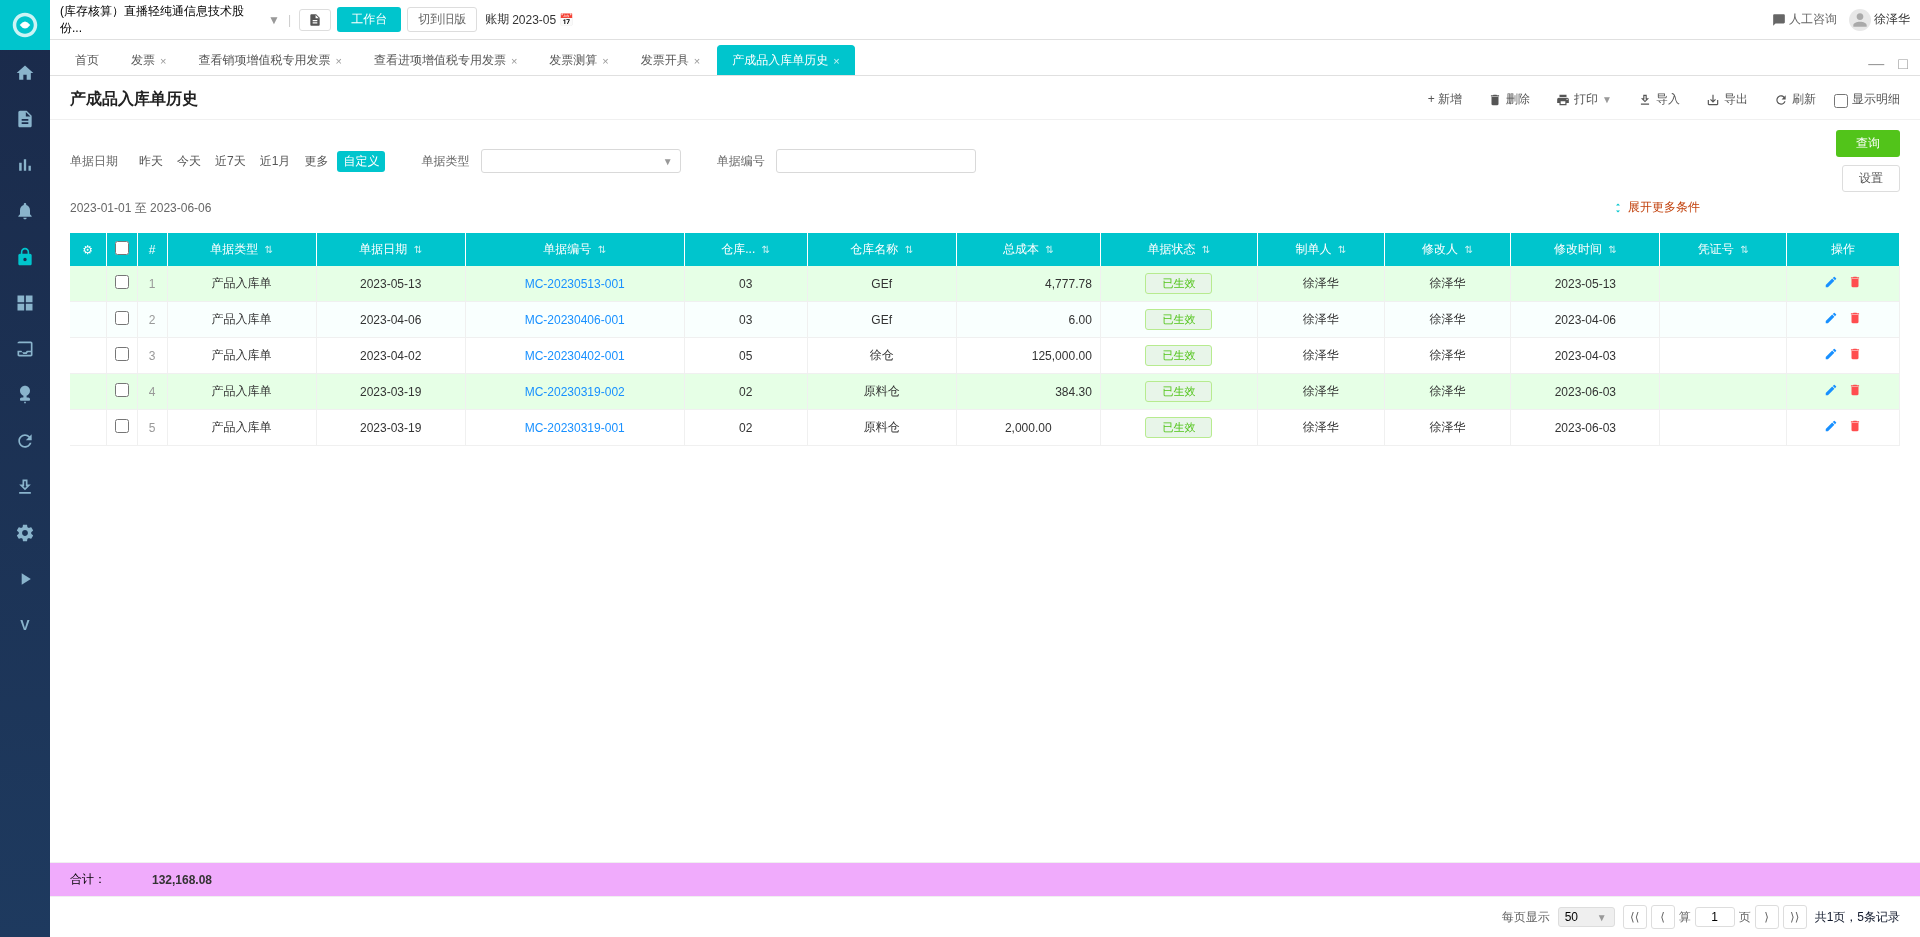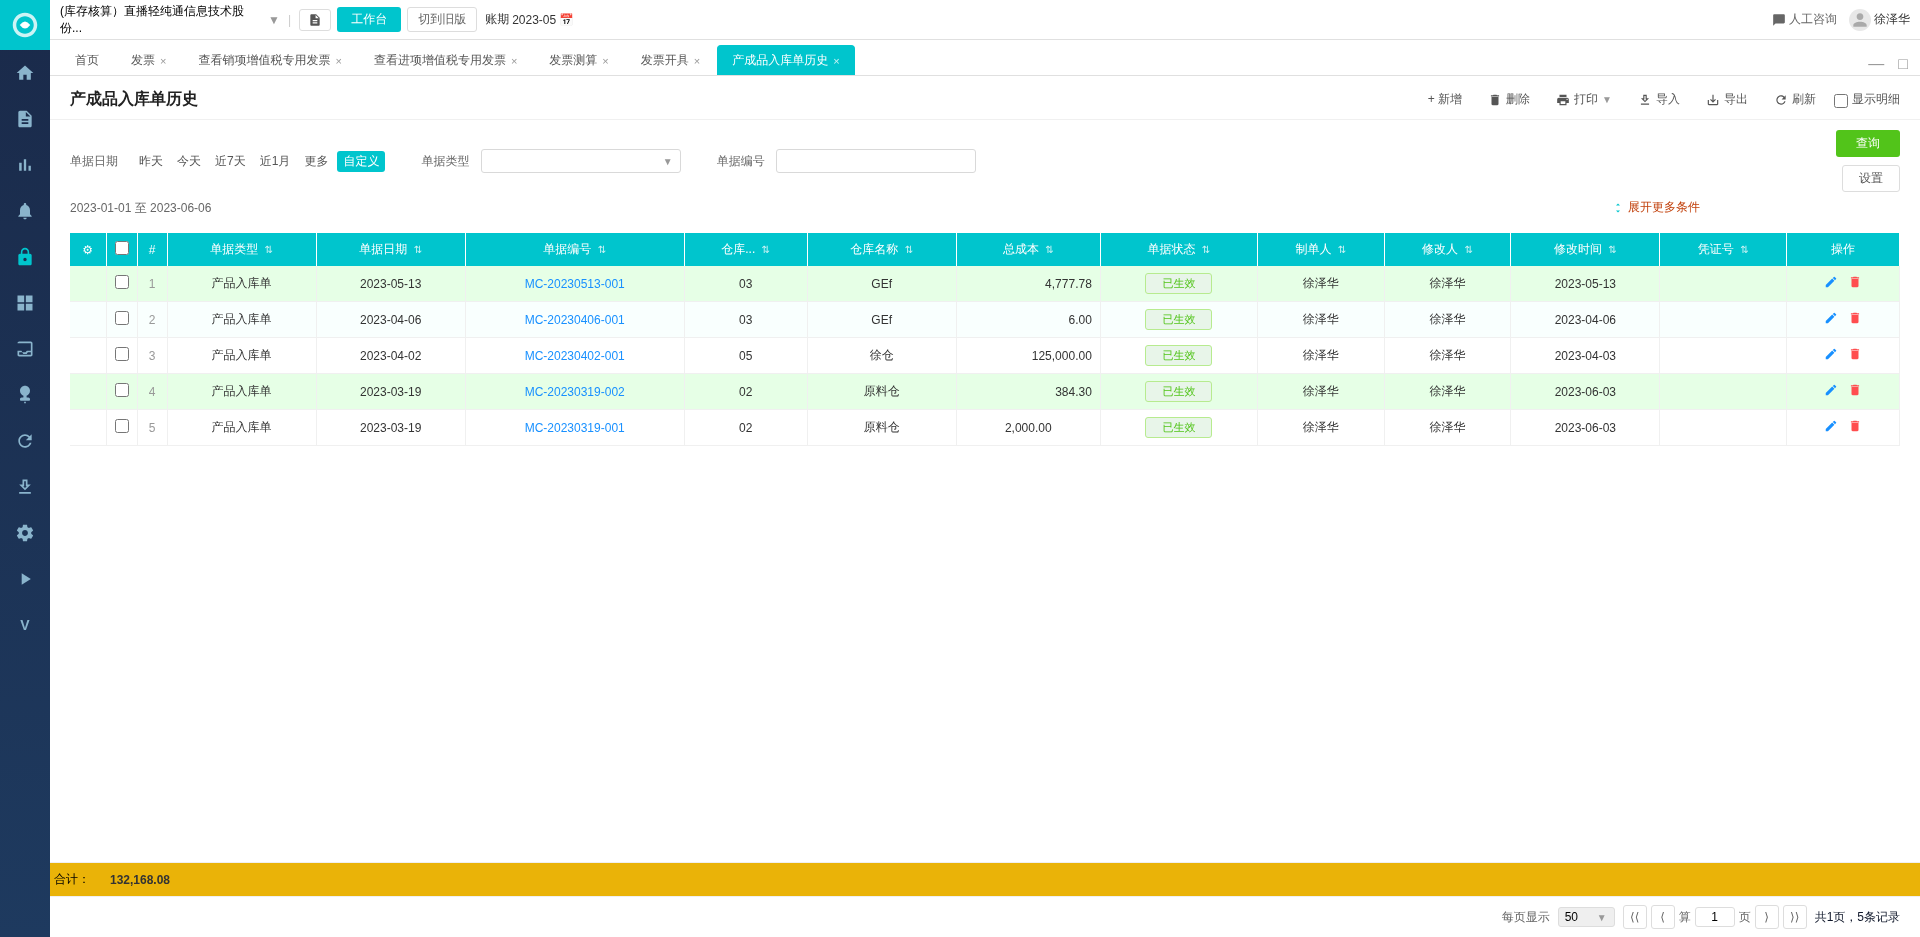--- a/index.html
+++ b/index.html
@@ -84,7 +84,7 @@
     .op-btn.del { color: #ff4d4f; }
 
     
-    .table-footer { padding: 8px 4px; background: #eab308; border-top: 1px solid #f0f0f0; display: flex; align-items: center; flex-shrink: 0; }
+    .table-footer { padding: 8px 20px; background: #f0abfc; border-top: 1px solid #f0f0f0; display: flex; align-items: center; flex-shrink: 0; gap: 26px; }
     .footer-total-val { font-weight: bold; color: #333; min-width: 100px; text-align: center; }
 
     

